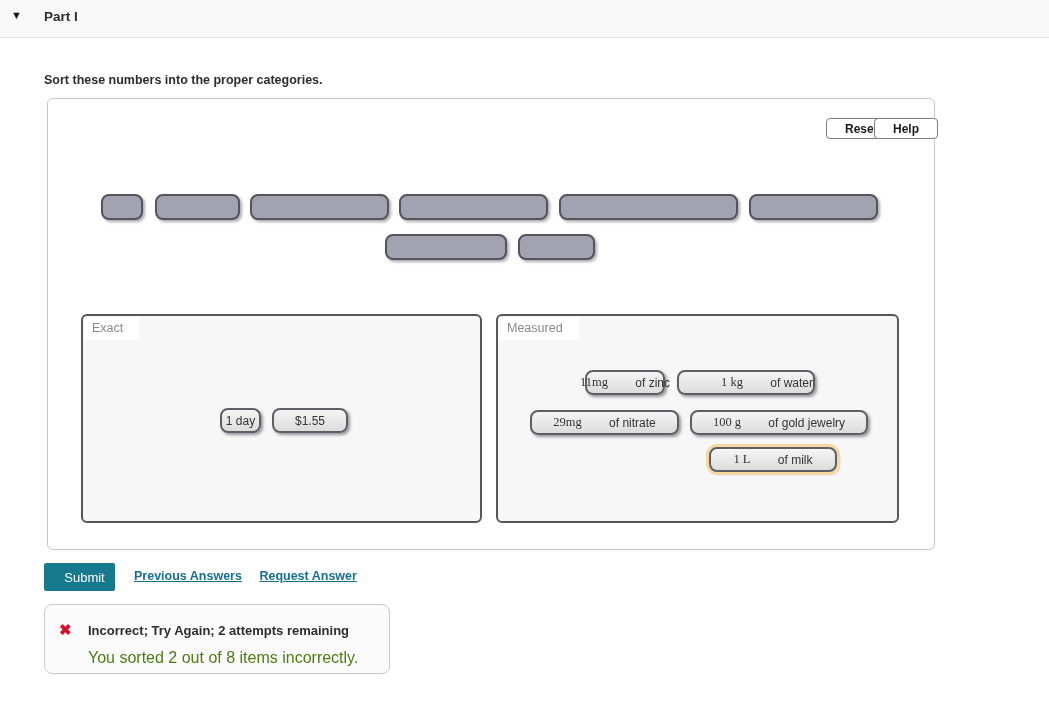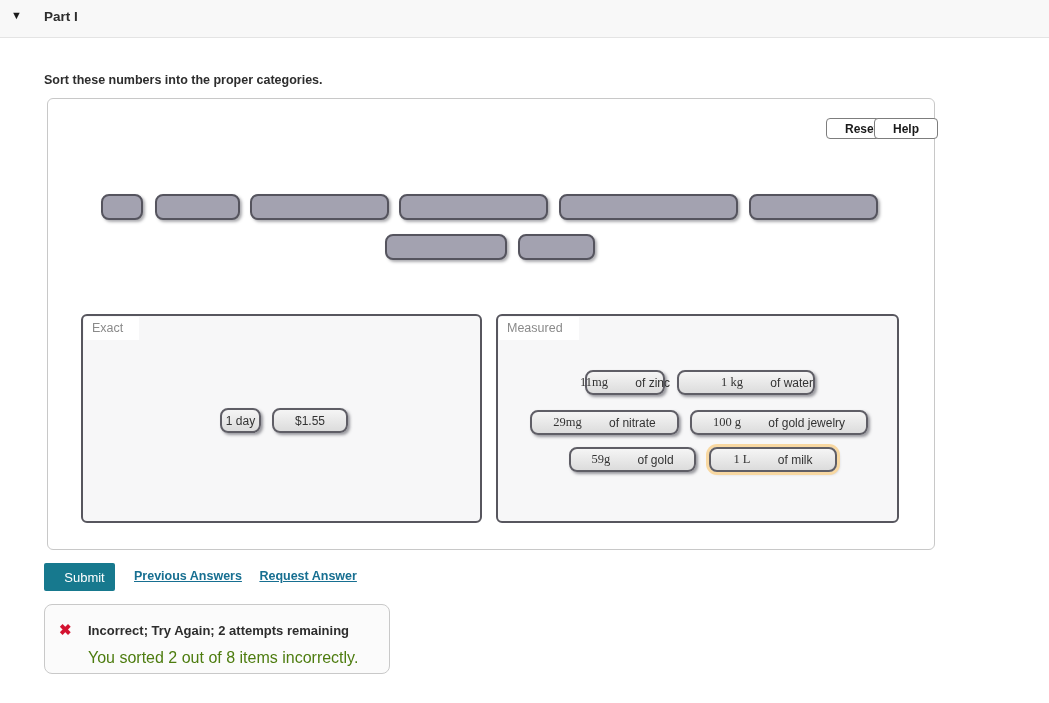--- a/index.html
+++ b/index.html
@@ -108,7 +108,6 @@
         <div class="item" style="left: 179px; top: 54px; width: 138px; justify-content: flex-end;"><span class="serif">1 kg</span><span> of water</span></div>
         <div class="item" style="left: 32px; top: 94px; width: 149px;"><span class="serif">29mg</span><span> of nitrate</span></div>
         <div class="item" style="left: 192px; top: 94px; width: 178px;"><span class="serif">100 g</span><span> of gold jewelry</span></div>
-        <div class="item" style="left: 71px; top: 131px; width: 127px;"><span class="serif">59g</span><span> of gold</span></div>
         <div class="item hl" style="left: 211px; top: 131px; width: 128px;"><span class="serif">1 L</span><span> of milk</span></div>
       </div>
   </div>

